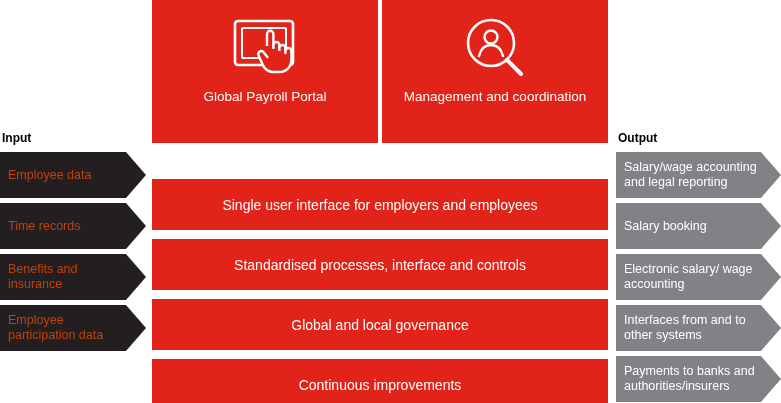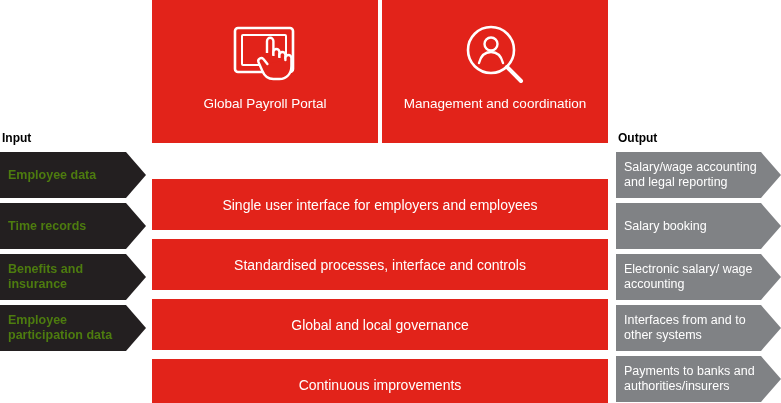--- a/index.html
+++ b/index.html
@@ -39,7 +39,7 @@
     flex-direction: column;
     align-items: center;
     justify-content: flex-start;
-    padding-top: 17px;
+    padding-top: 10px;
     box-sizing: border-box;
   }
   .top-card .icon-wrap {

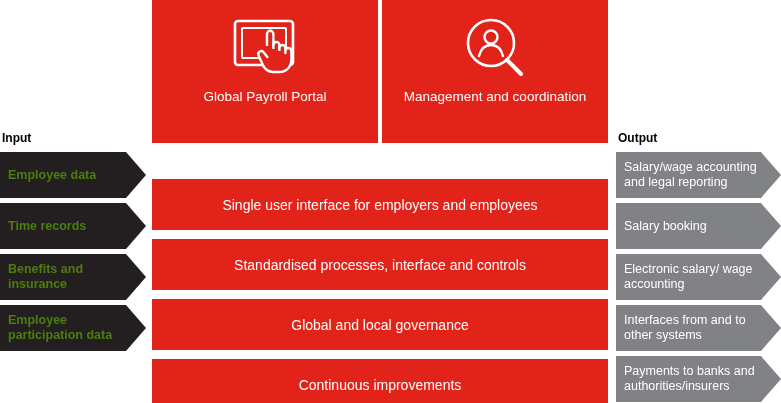--- a/index.html
+++ b/index.html
@@ -118,10 +118,9 @@
     width: 116px;
     display: flex;
     align-items: center;
-    color: #4d7c0f;
+    color: #c2410c;
     font-size: 12.5px;
     line-height: 15px;
-    font-weight: bold;
   }
 
   

